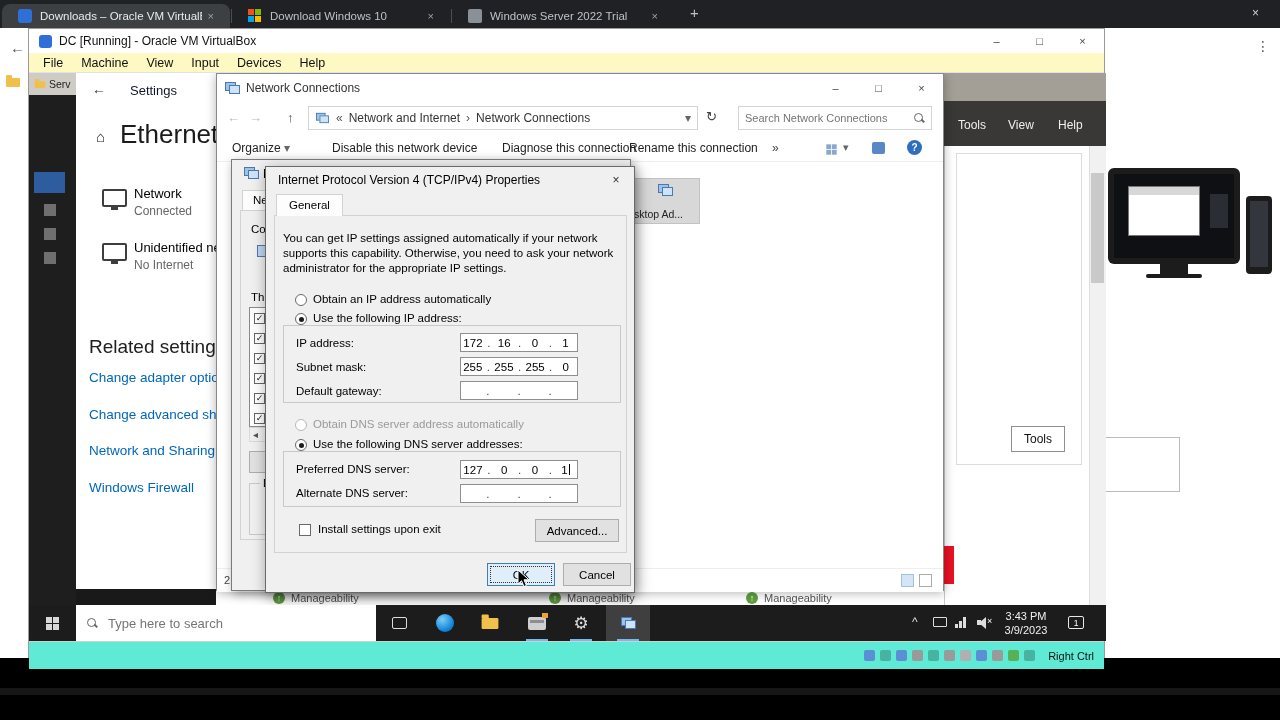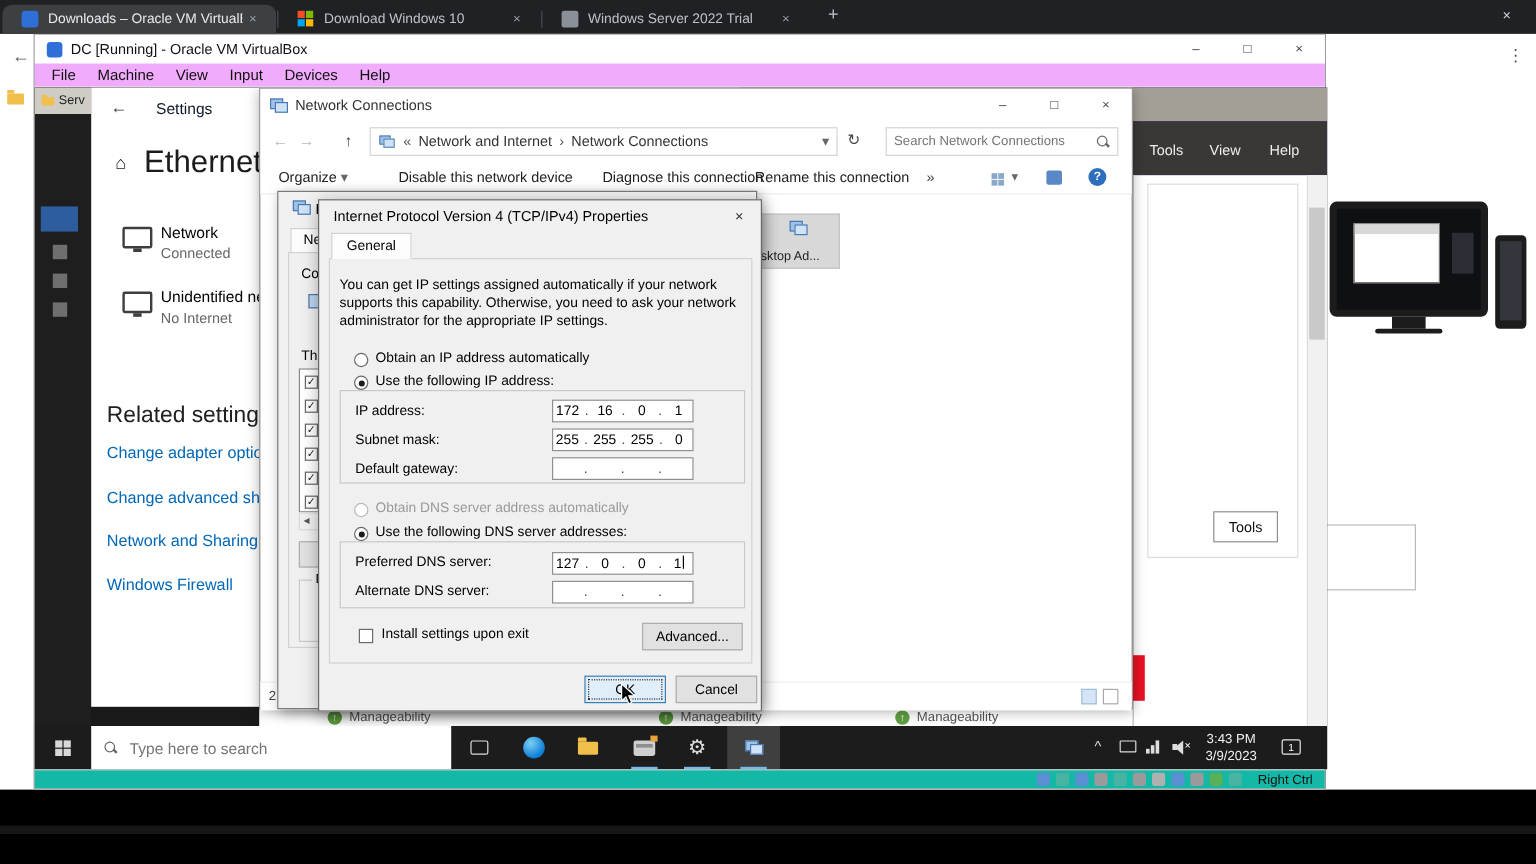--- a/index.html
+++ b/index.html
@@ -116,7 +116,7 @@
       </div>
     </div>
 
-    <div class="abs" style="left:0;top:24px;width:100%;height:20px;background:#f0abfc;border-bottom:1px solid #e3e3e3;display:flex;align-items:center;padding-left:5px">
+    <div class="abs" style="left:0;top:24px;width:100%;height:20px;background:#fef9c3;border-bottom:1px solid #e3e3e3;display:flex;align-items:center;padding-left:5px">
       <span class="mi">File</span>
       <span class="mi">Machine</span>
       <span class="mi">View</span>

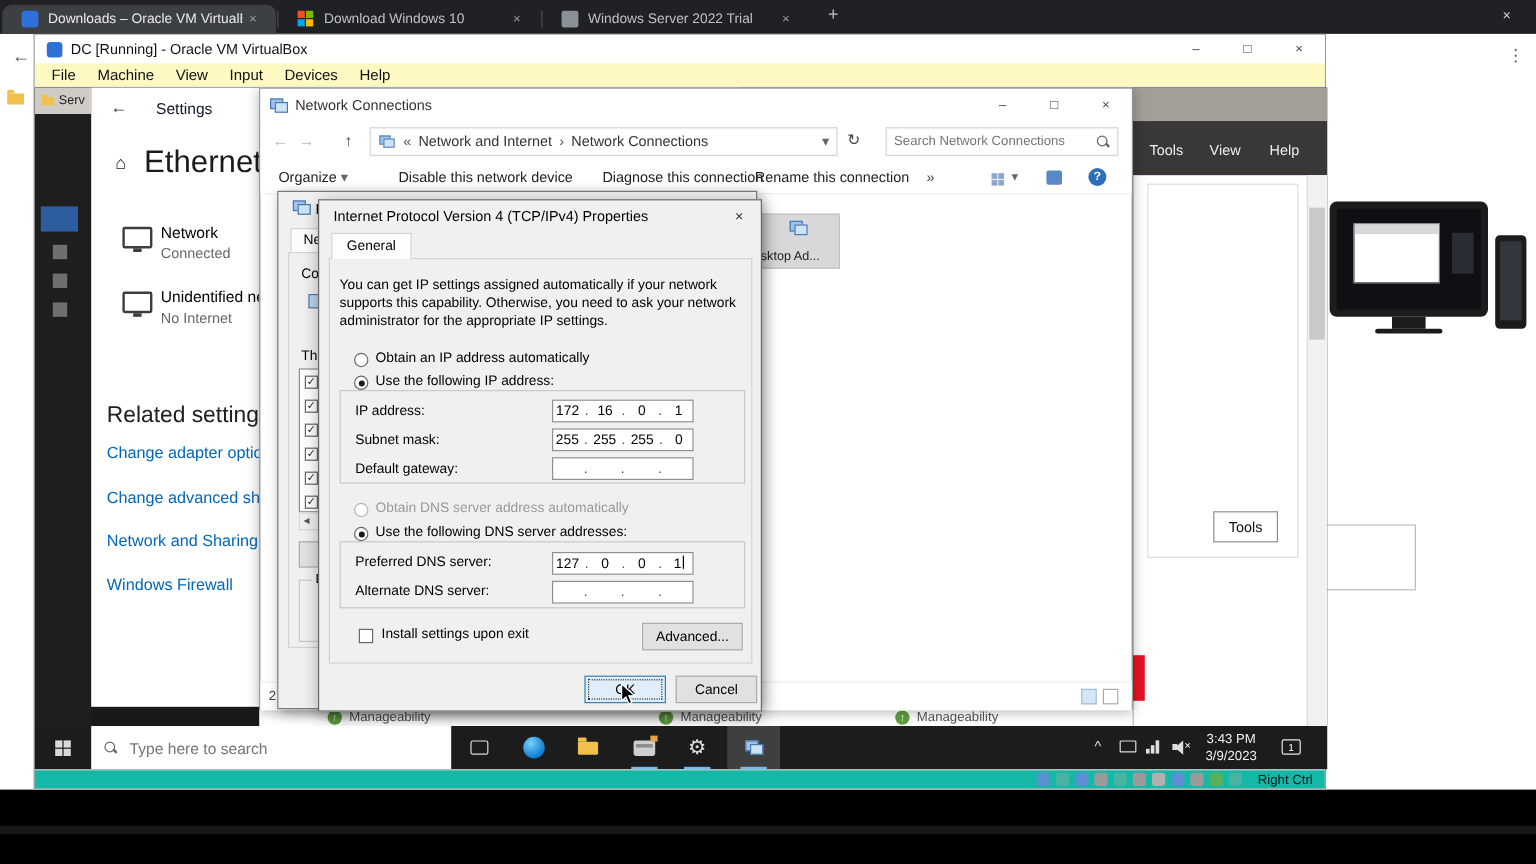--- a/index.html
+++ b/index.html
@@ -434,7 +434,7 @@
       </div>
     </div>
 
-    <div class="abs" style="left:0;top:612px;width:100%;height:16px;background:#14b8a6;border-top:1px solid #d0d0d0;display:flex;align-items:center;justify-content:flex-end;gap:5px;padding-right:10px">
+    <div class="abs" style="left:0;top:612px;width:100%;height:28px;background:#5eead4;border-top:1px solid #d0d0d0;display:flex;align-items:center;justify-content:flex-end;gap:5px;padding-right:10px">
       <div class="sic" style="background:#5b8fd4"></div>
       <div class="sic" style="background:#49b3a1"></div>
       <div class="sic" style="background:#5b8fd4"></div>

